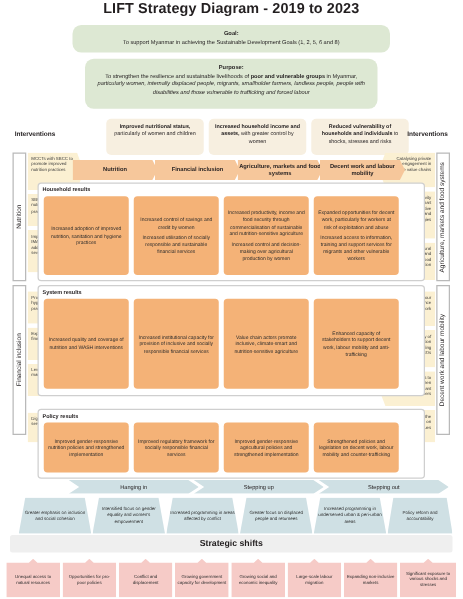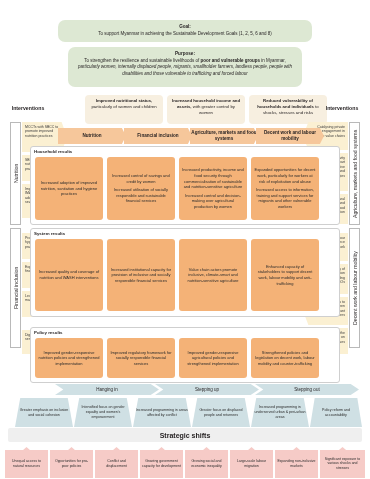--- a/index.html
+++ b/index.html
@@ -125,6 +125,7 @@
 
 <div id="root">
 
+  <div class="title">LIFT Strategy Diagram - 2019 to 2023</div>
 
   <div class="goalbox" id="goal">
     <span class="hd">Goal:</span>

